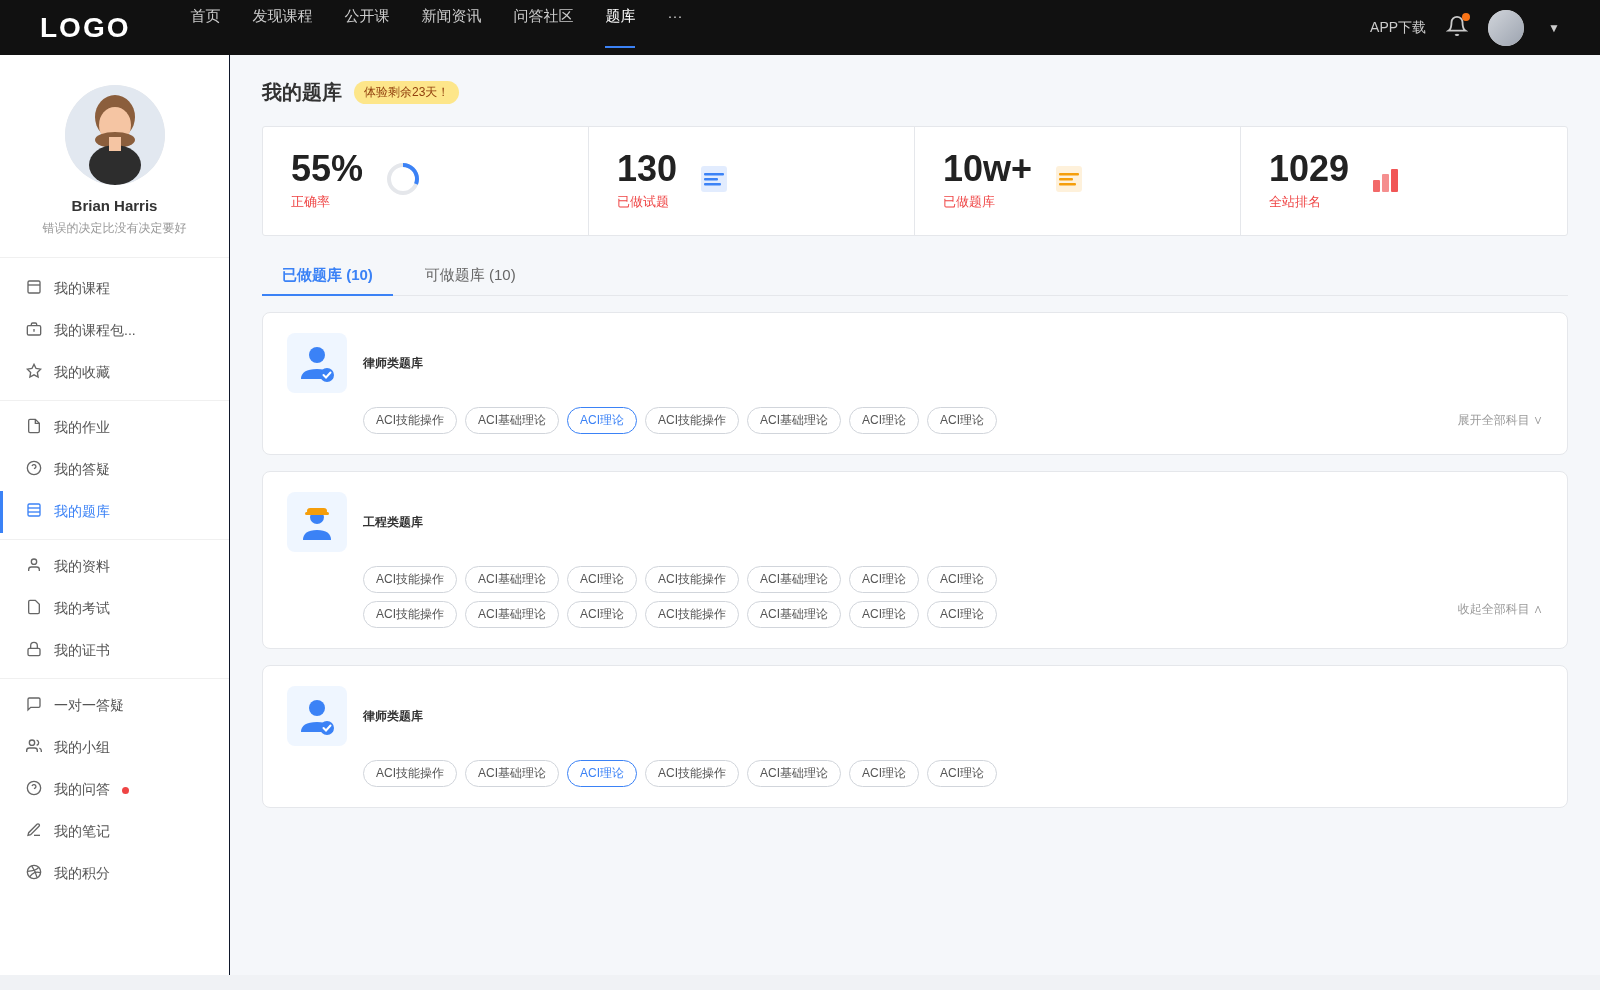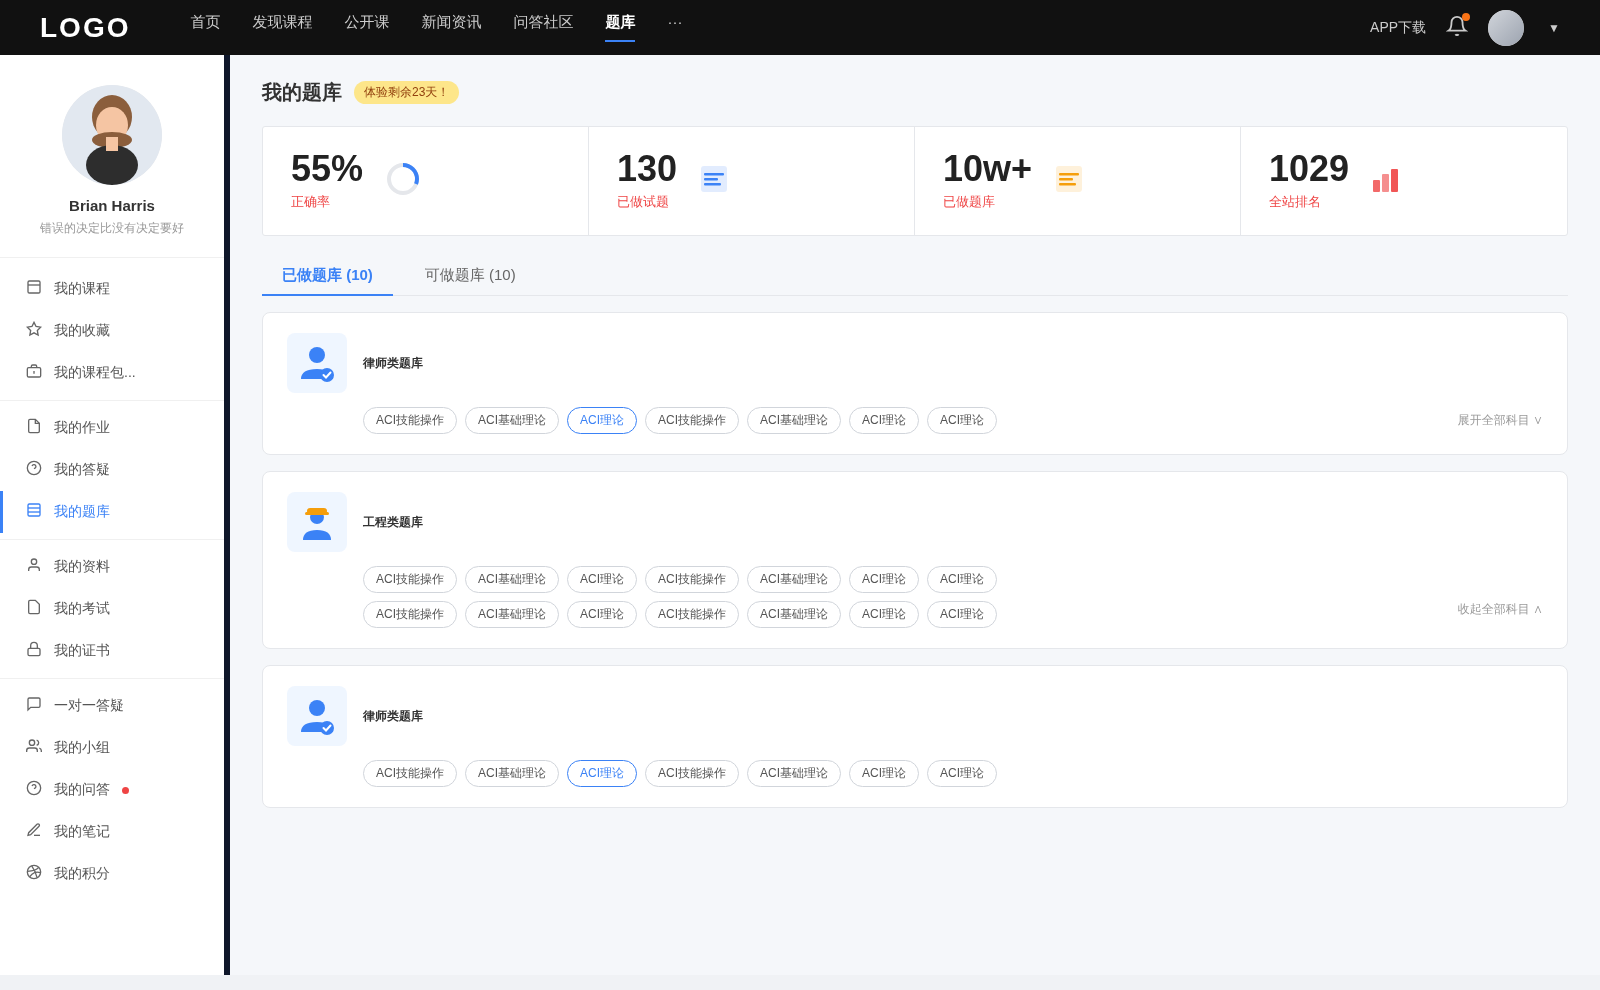--- a/index.html
+++ b/index.html
@@ -10,7 +10,7 @@
     .top-nav .logo { color: #fff; font-size: 28px; font-weight: bold; letter-spacing: 2px; margin-right: 60px; }
     .nav-links { display: flex; gap: 32px; flex: 1; }
     .nav-link { color: #ccc; font-size: 15px; cursor: pointer; text-decoration: none; }
-    .nav-link.active { color: #fff; border-bottom: 2px solid #3b82f6; padding-bottom: 8px; font-weight: bold; }
+    .nav-link.active { color: #fff; border-bottom: 2px solid #3b82f6; padding-bottom: 20px; }
     .nav-right { display: flex; align-items: center; gap: 20px; margin-left: auto; }
     .app-download { color: #ccc; font-size: 14px; cursor: pointer; }
     .bell-icon { position: relative; cursor: pointer; }

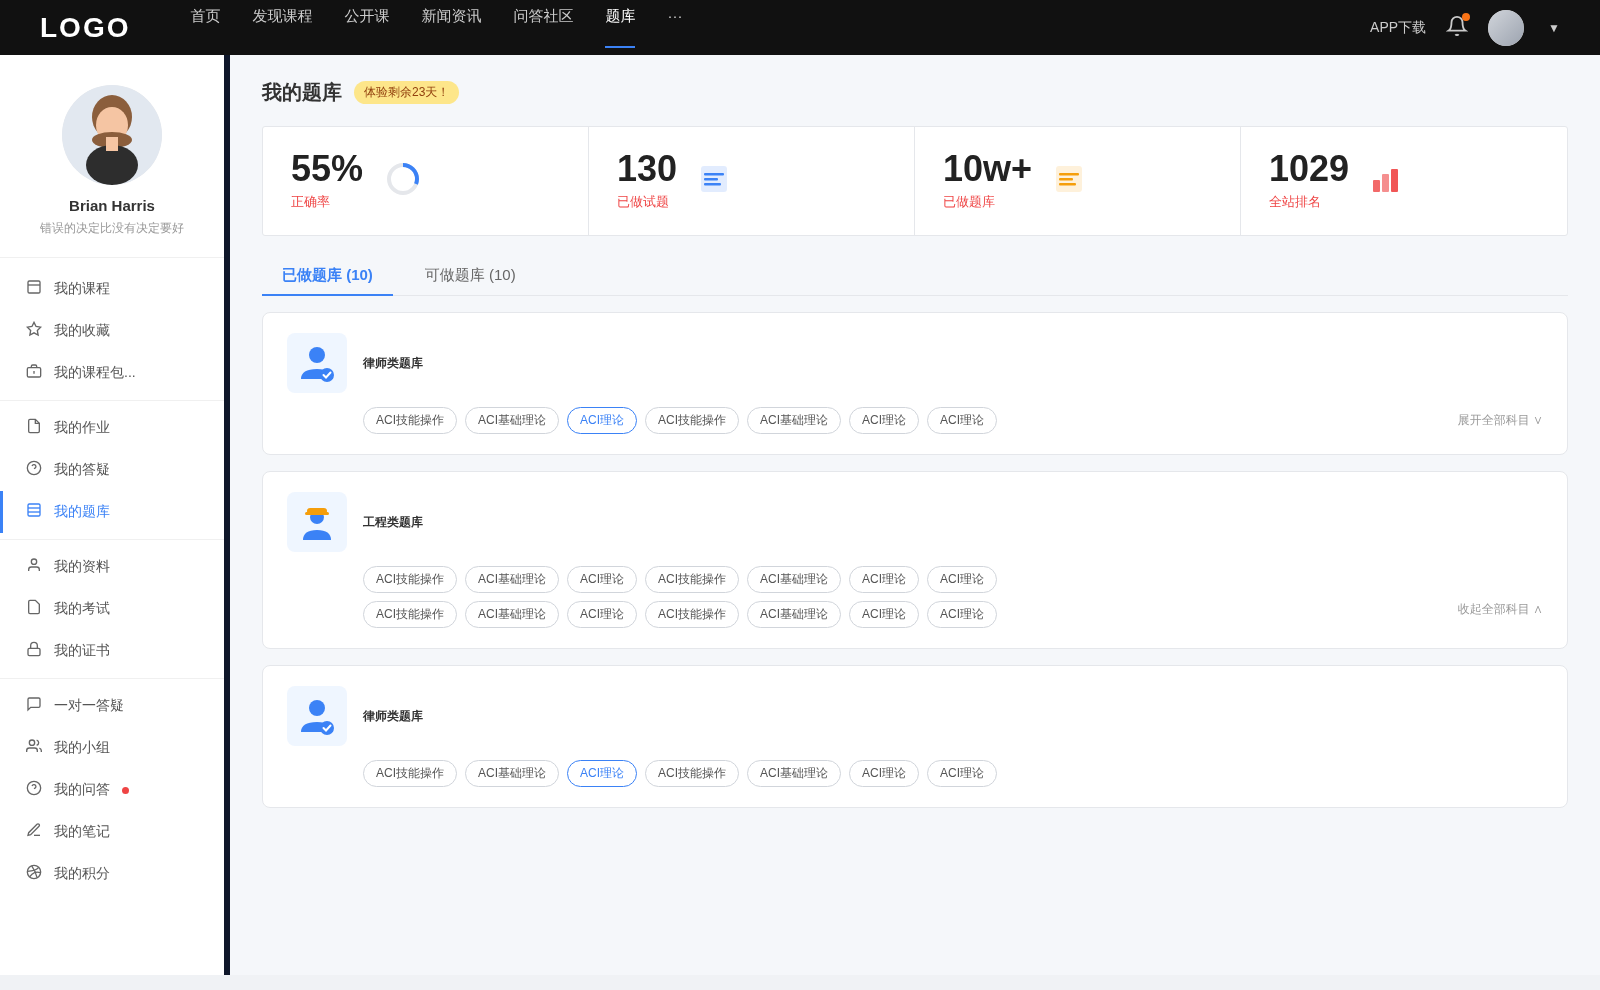--- a/index.html
+++ b/index.html
@@ -22,7 +22,7 @@
     .main-layout { display: flex; min-height: 920px; }
 
     
-    .sidebar { width: 230px; background: #fff; border-right: 6px solid #0f172a; flex-shrink: 0; padding-bottom: 20px; }
+    .sidebar { width: 230px; background: #fff; border-right: 1px solid #0f172a; flex-shrink: 0; padding-bottom: 20px; }
     .profile-section { text-align: center; padding: 30px 20px 20px; border-bottom: 1px solid #f0f0f0; }
     .avatar-wrap { width: 100px; height: 100px; border-radius: 50%; margin: 0 auto 12px; overflow: hidden; background: #e5e7eb; }
     .profile-name { font-size: 15px; font-weight: 600; color: #333; margin-bottom: 6px; }

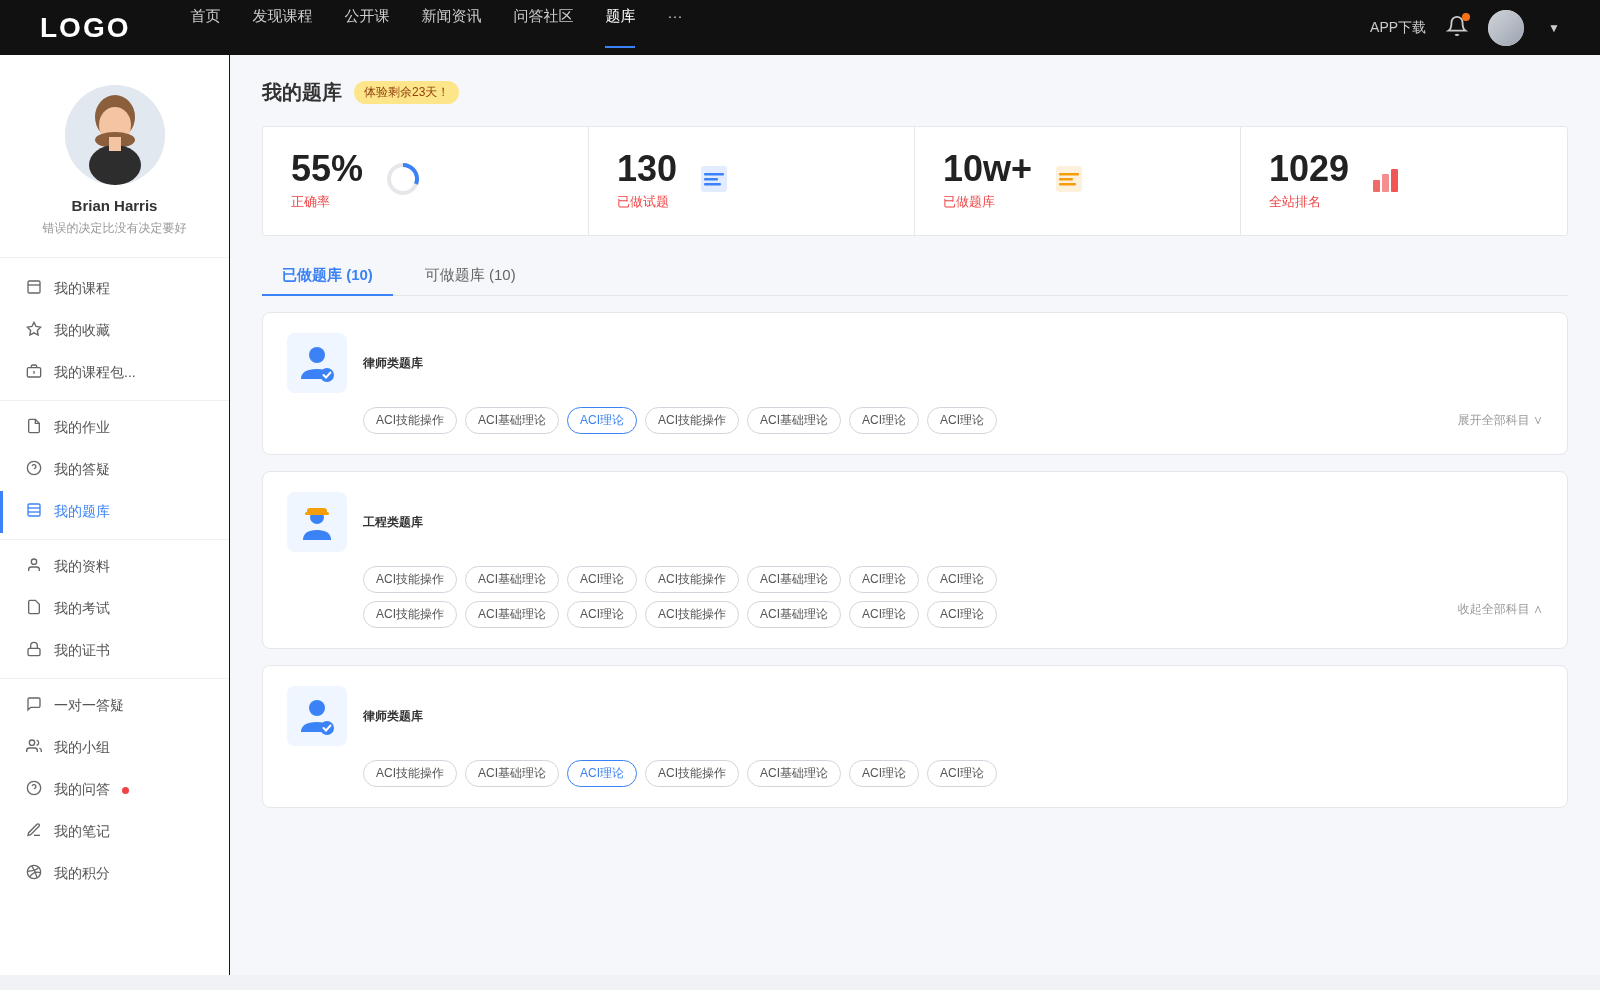--- a/index.html
+++ b/index.html
@@ -134,20 +134,20 @@
       <div class="menu-item">
         <span class="menu-icon">
           <svg width="16" height="16" viewBox="0 0 24 24" fill="none" stroke="#666" stroke-width="2">
-              <polygon points="12 2 15.09 8.26 22 9.27 17 14.14 18.18 21.02 12 17.77 5.82 21.02 7 14.14 2 9.27 8.91 8.26 12 2"></polygon>
-            </svg>
-        </span>
-        <span>我的收藏</span>
-      </div>
-      <div class="menu-item">
-        <span class="menu-icon">
-          <svg width="16" height="16" viewBox="0 0 24 24" fill="none" stroke="#666" stroke-width="2">
               <rect x="2" y="7" width="20" height="14" rx="2"></rect>
               <path d="M16 7V5a2 2 0 0 0-2-2h-4a2 2 0 0 0-2 2v2"></path>
               <line x1="12" y1="12" x2="12" y2="16"></line>
             </svg>
         </span>
         <span>我的课程包...</span>
+      </div>
+      <div class="menu-item">
+        <span class="menu-icon">
+          <svg width="16" height="16" viewBox="0 0 24 24" fill="none" stroke="#666" stroke-width="2">
+              <polygon points="12 2 15.09 8.26 22 9.27 17 14.14 18.18 21.02 12 17.77 5.82 21.02 7 14.14 2 9.27 8.91 8.26 12 2"></polygon>
+            </svg>
+        </span>
+        <span>我的收藏</span>
       </div>
       <div class="divider"></div>
       <div class="menu-item">

